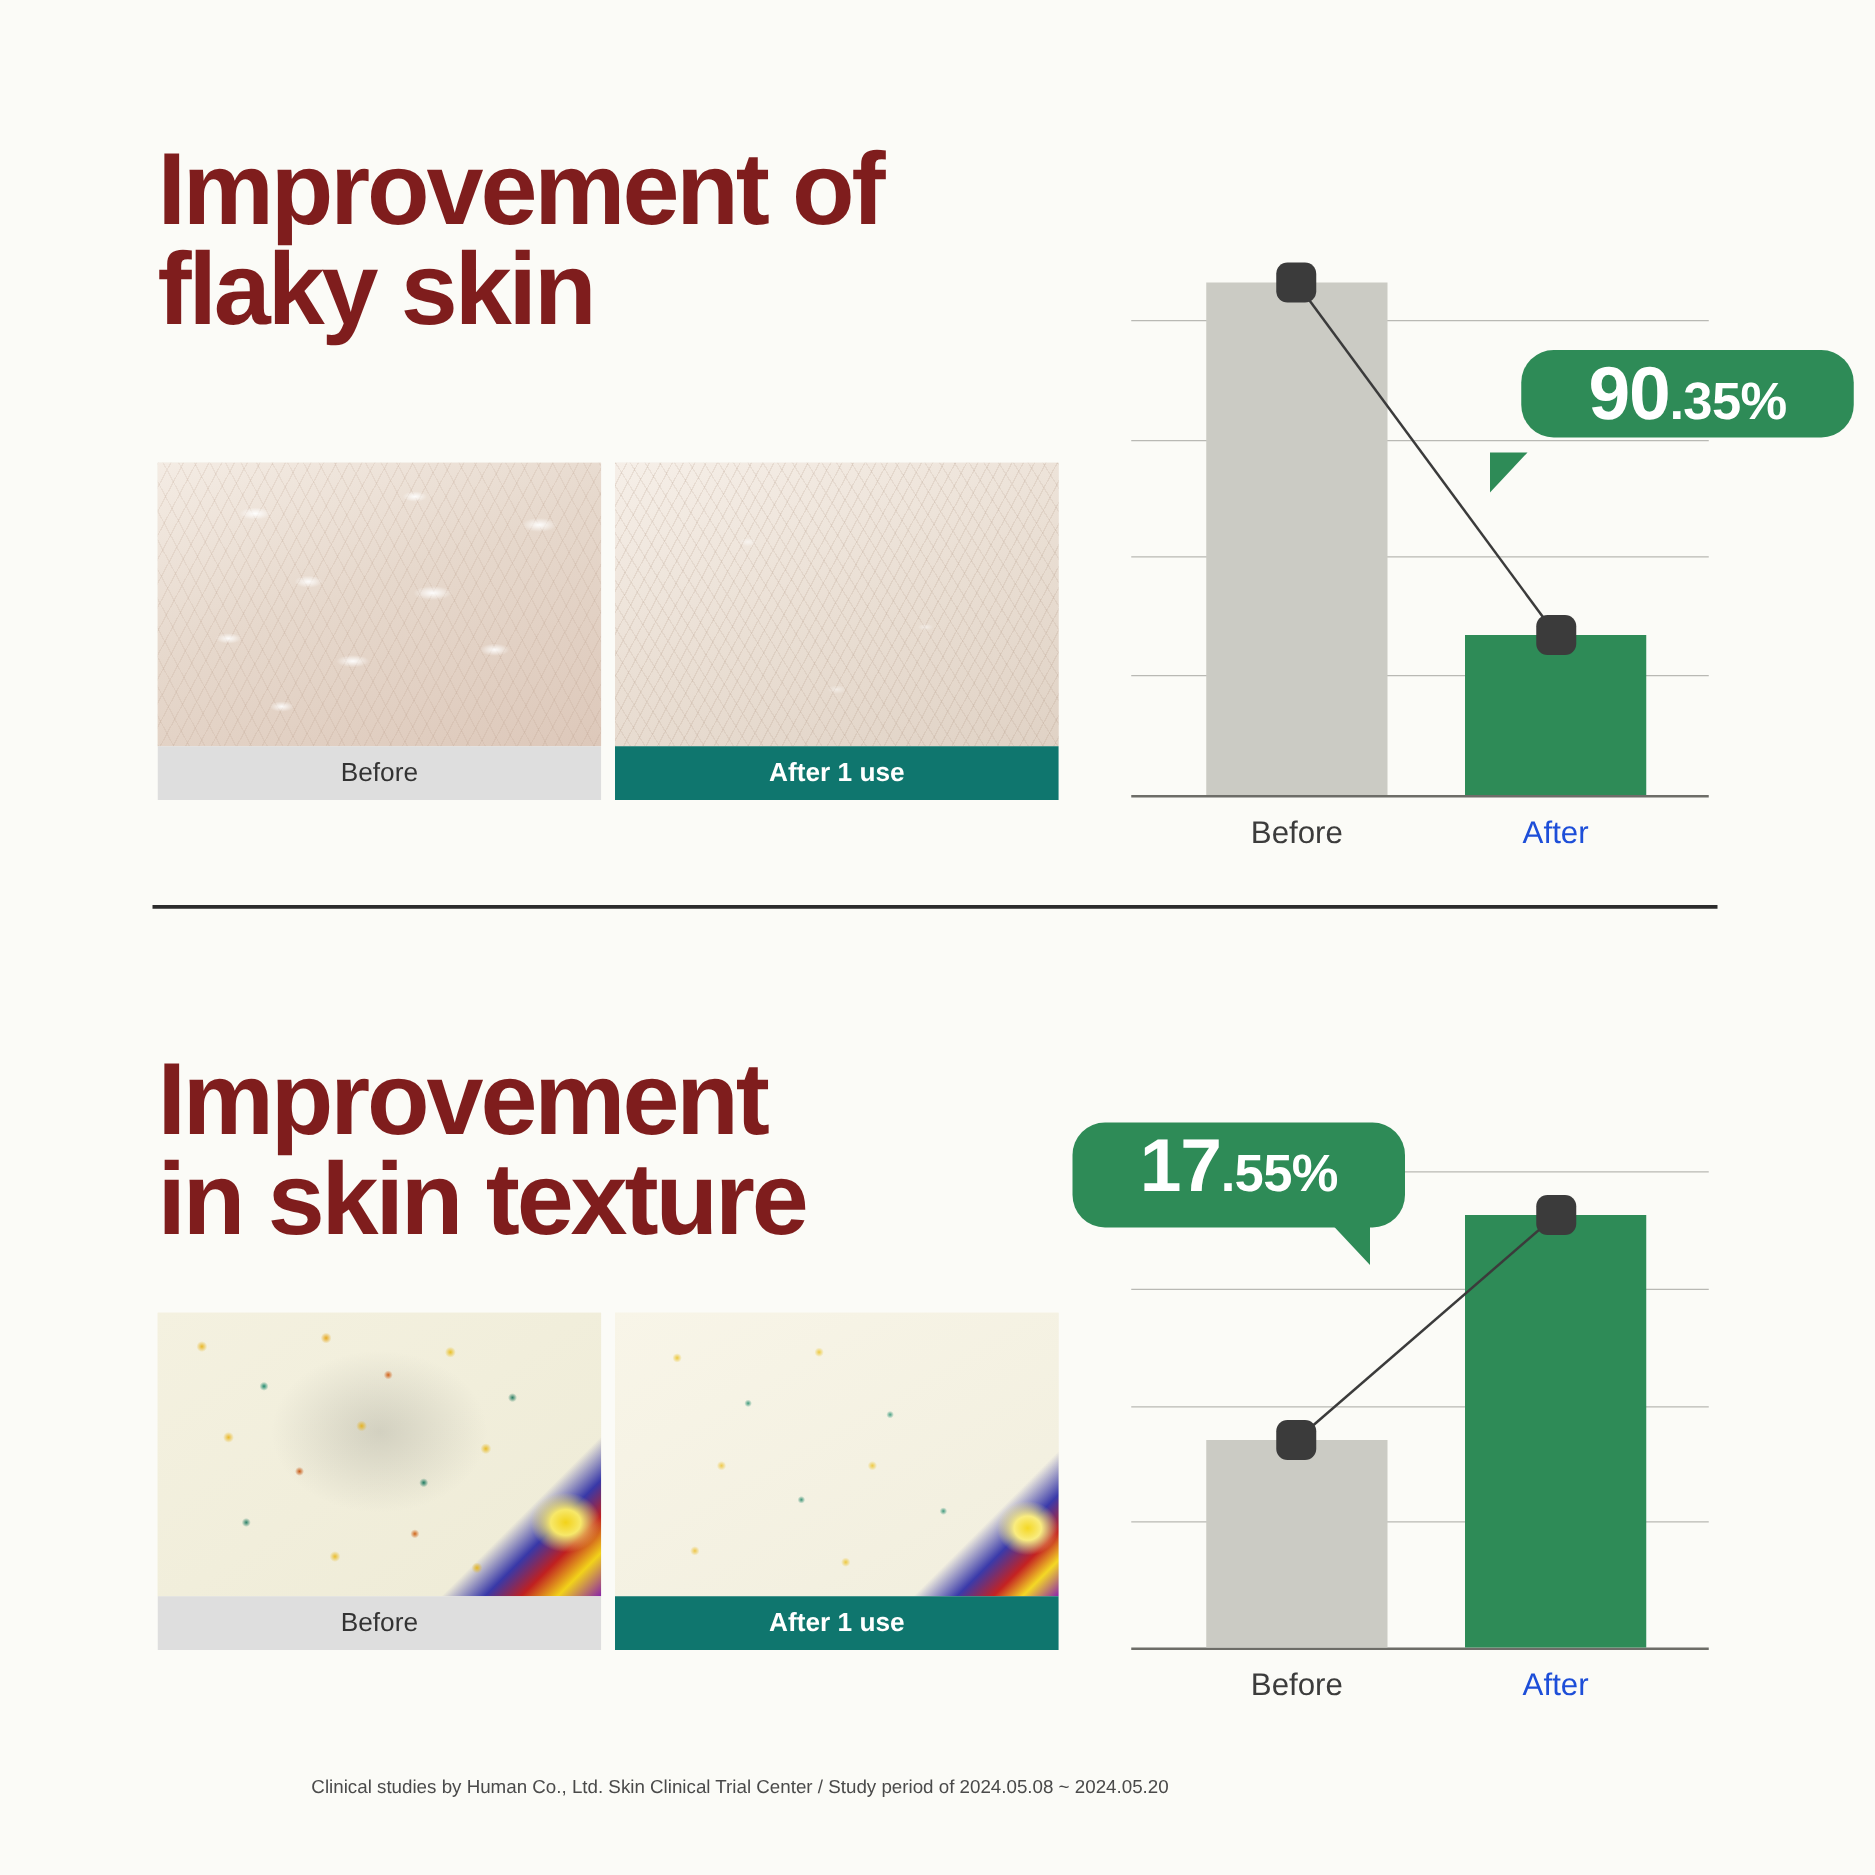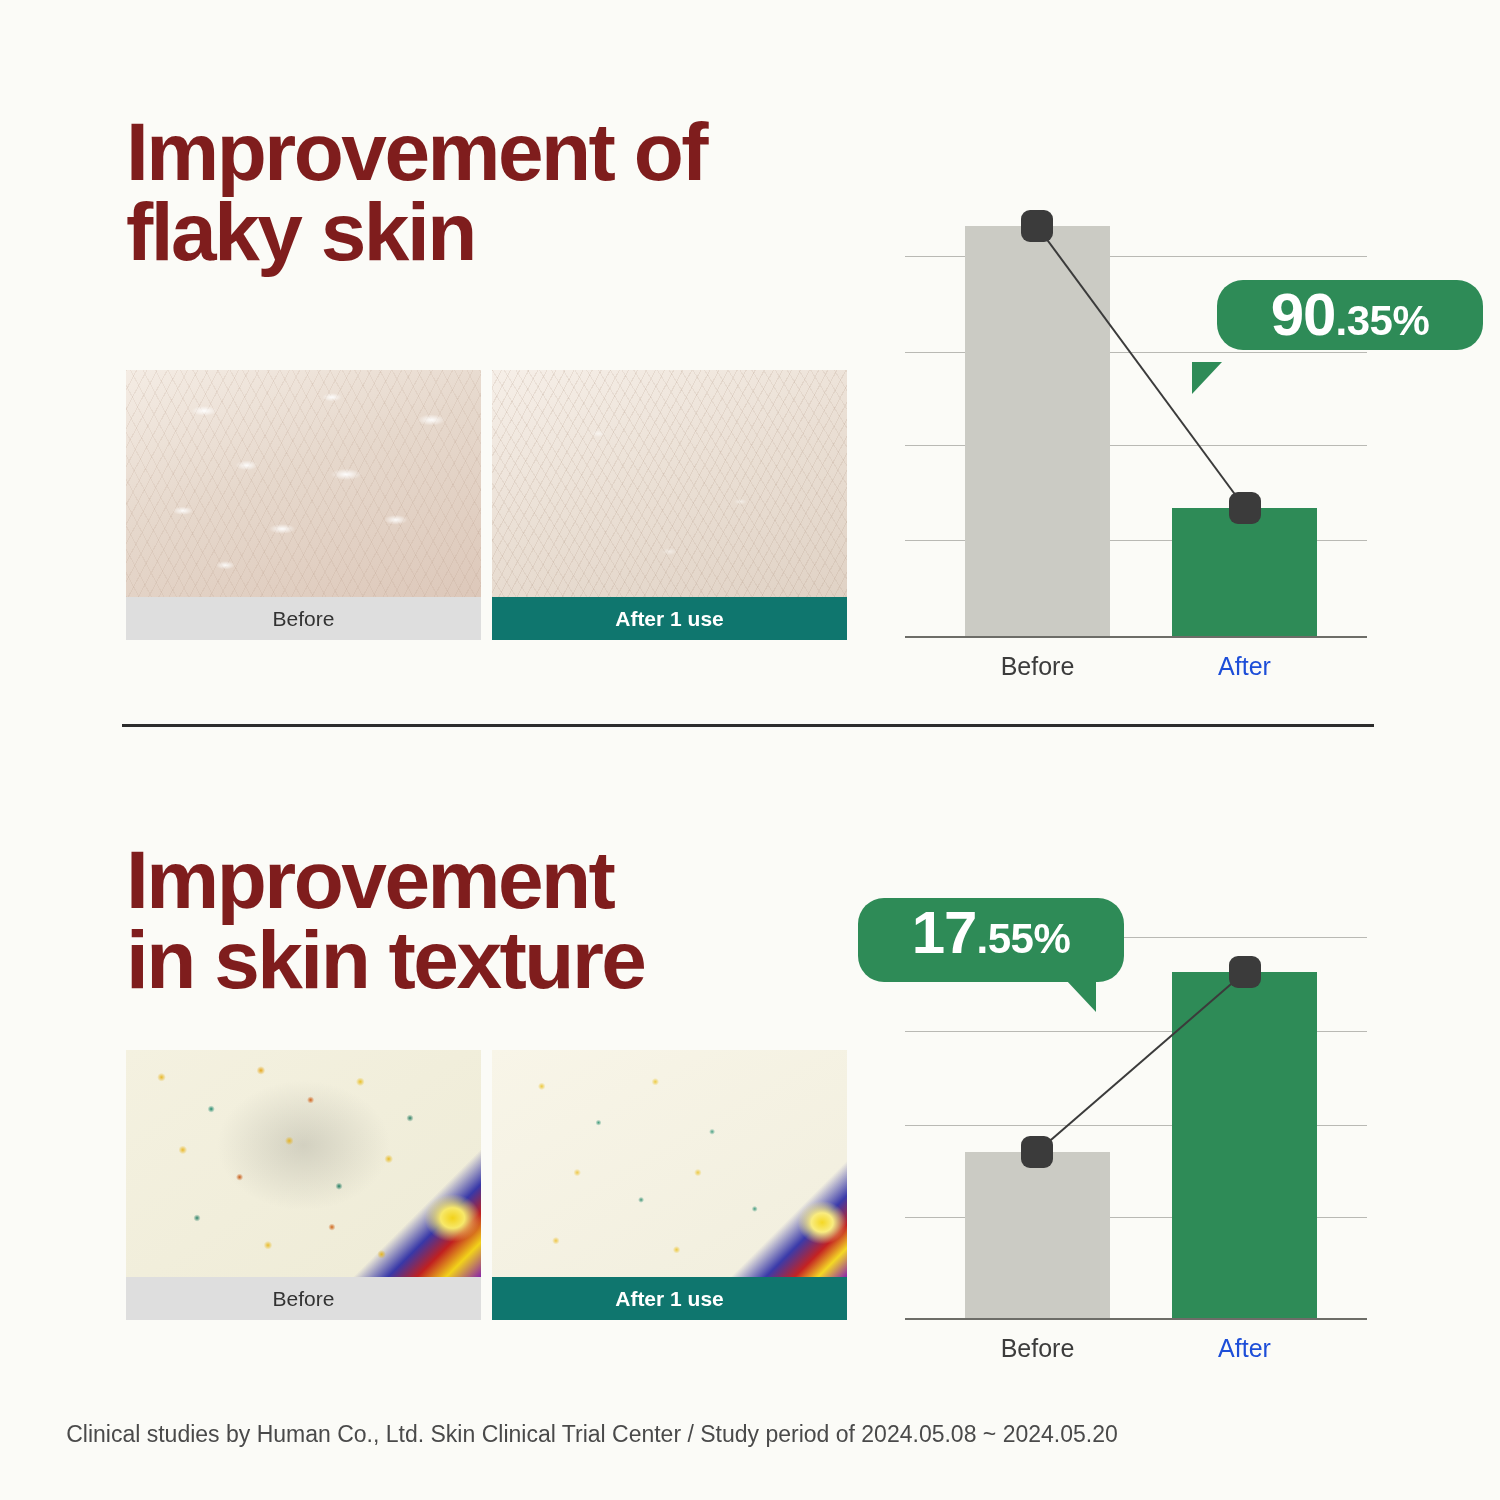--- a/index.html
+++ b/index.html
@@ -216,7 +216,7 @@
     top: 1421px;
     width: 1184px;
     text-align: center;
-    font-size: 23px;
+    font-size: 15px;
     color: #4a4a4a;
   }
 </style>

